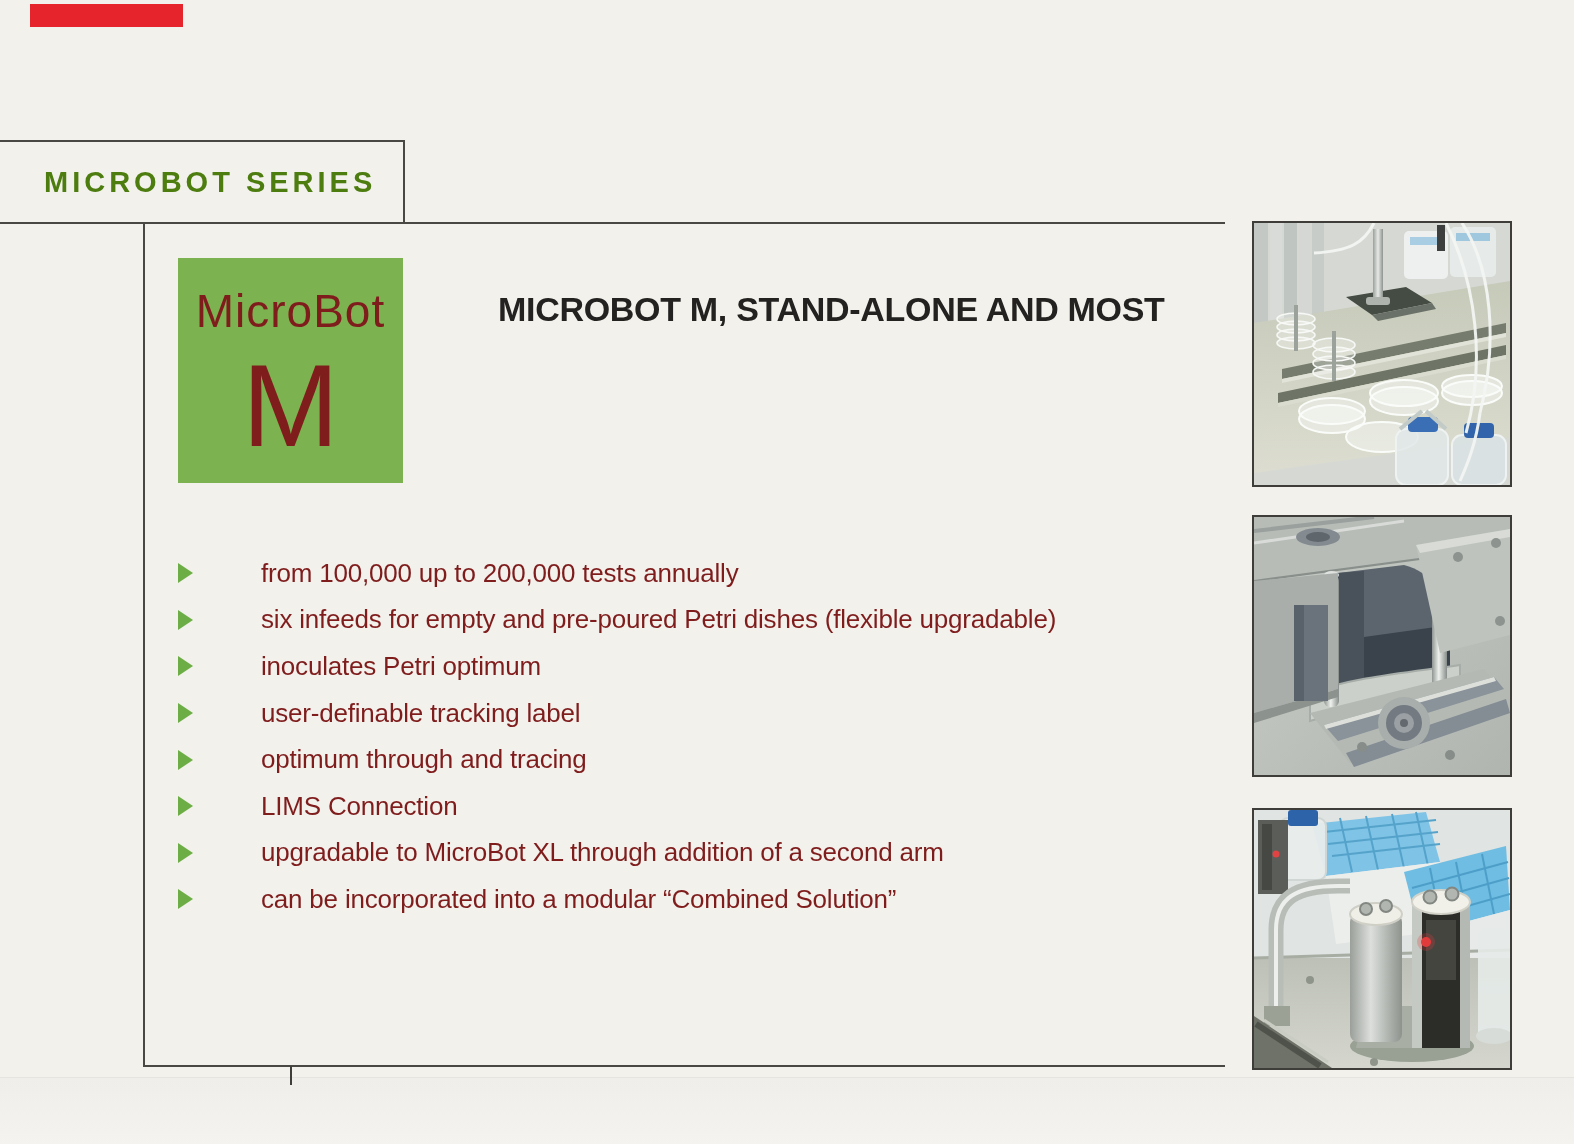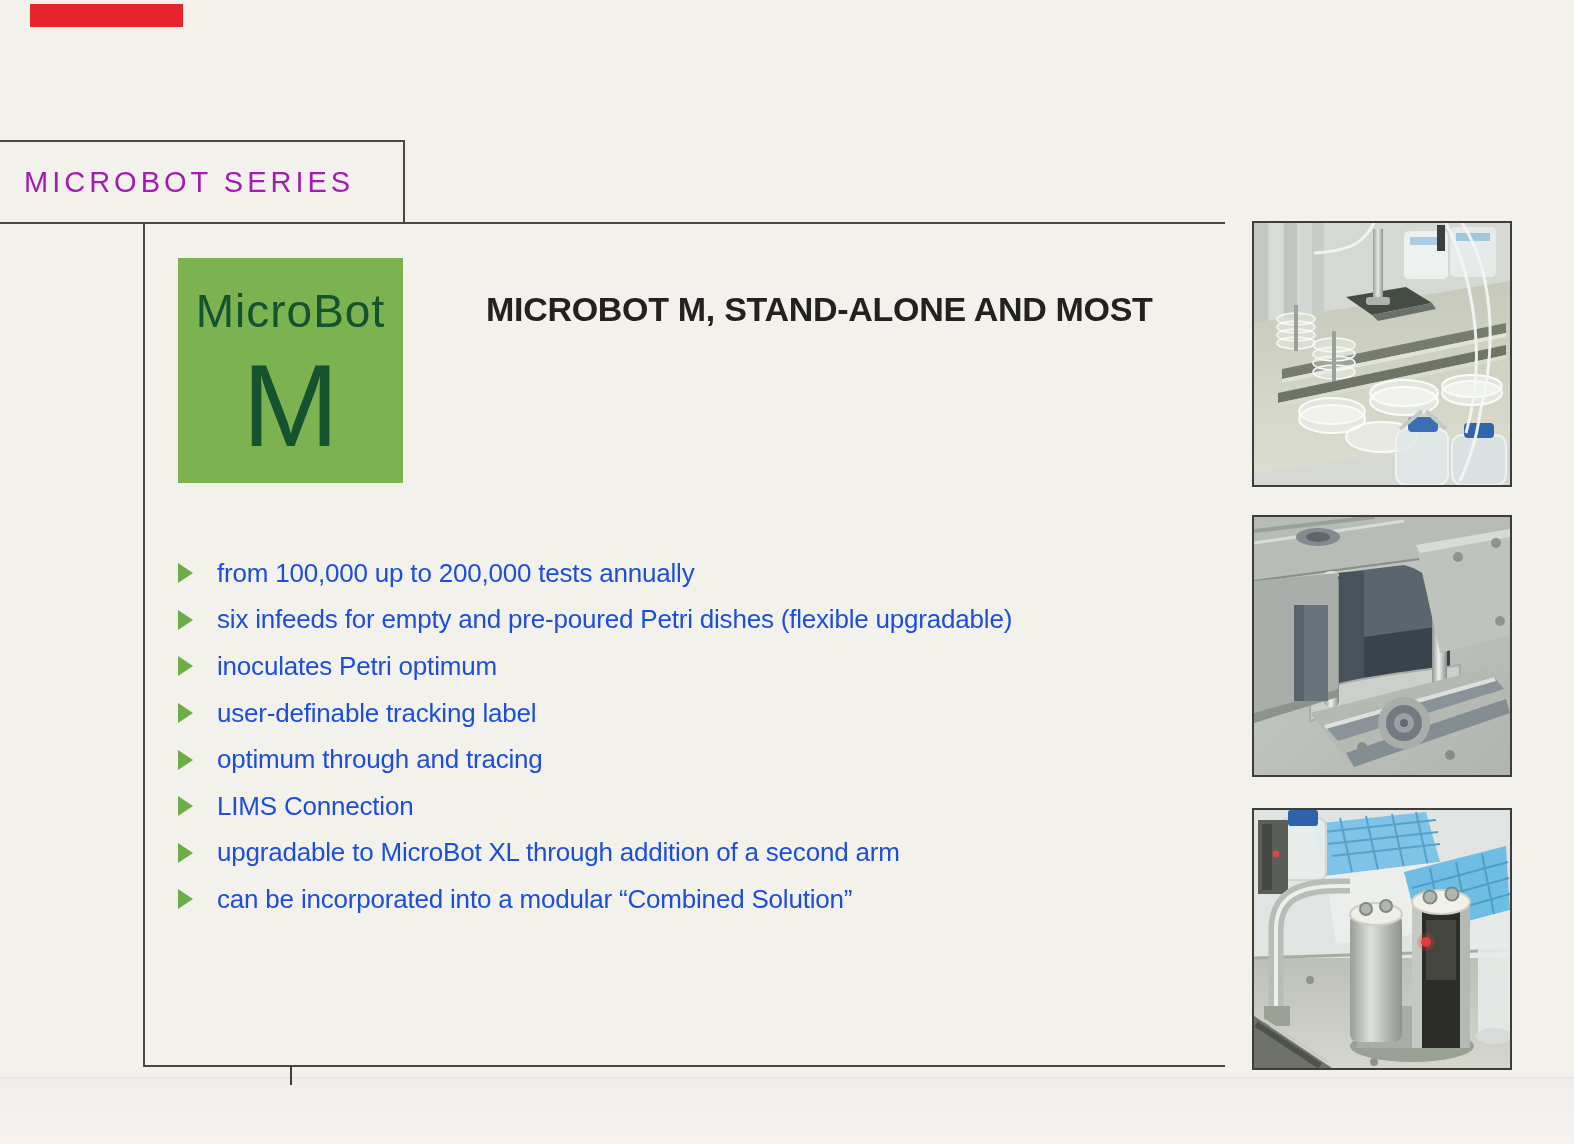--- a/index.html
+++ b/index.html
@@ -17,7 +17,7 @@
     display:flex;align-items:center;z-index:3;
   }
   .series-box span{
-    padding-left:24px;font-size:29px;font-weight:400;letter-spacing:4px;color:#a21caf;
+    padding-left:44px;font-size:29px;font-weight:700;letter-spacing:4px;color:#4d7c0f;
   }
   
   .panel{

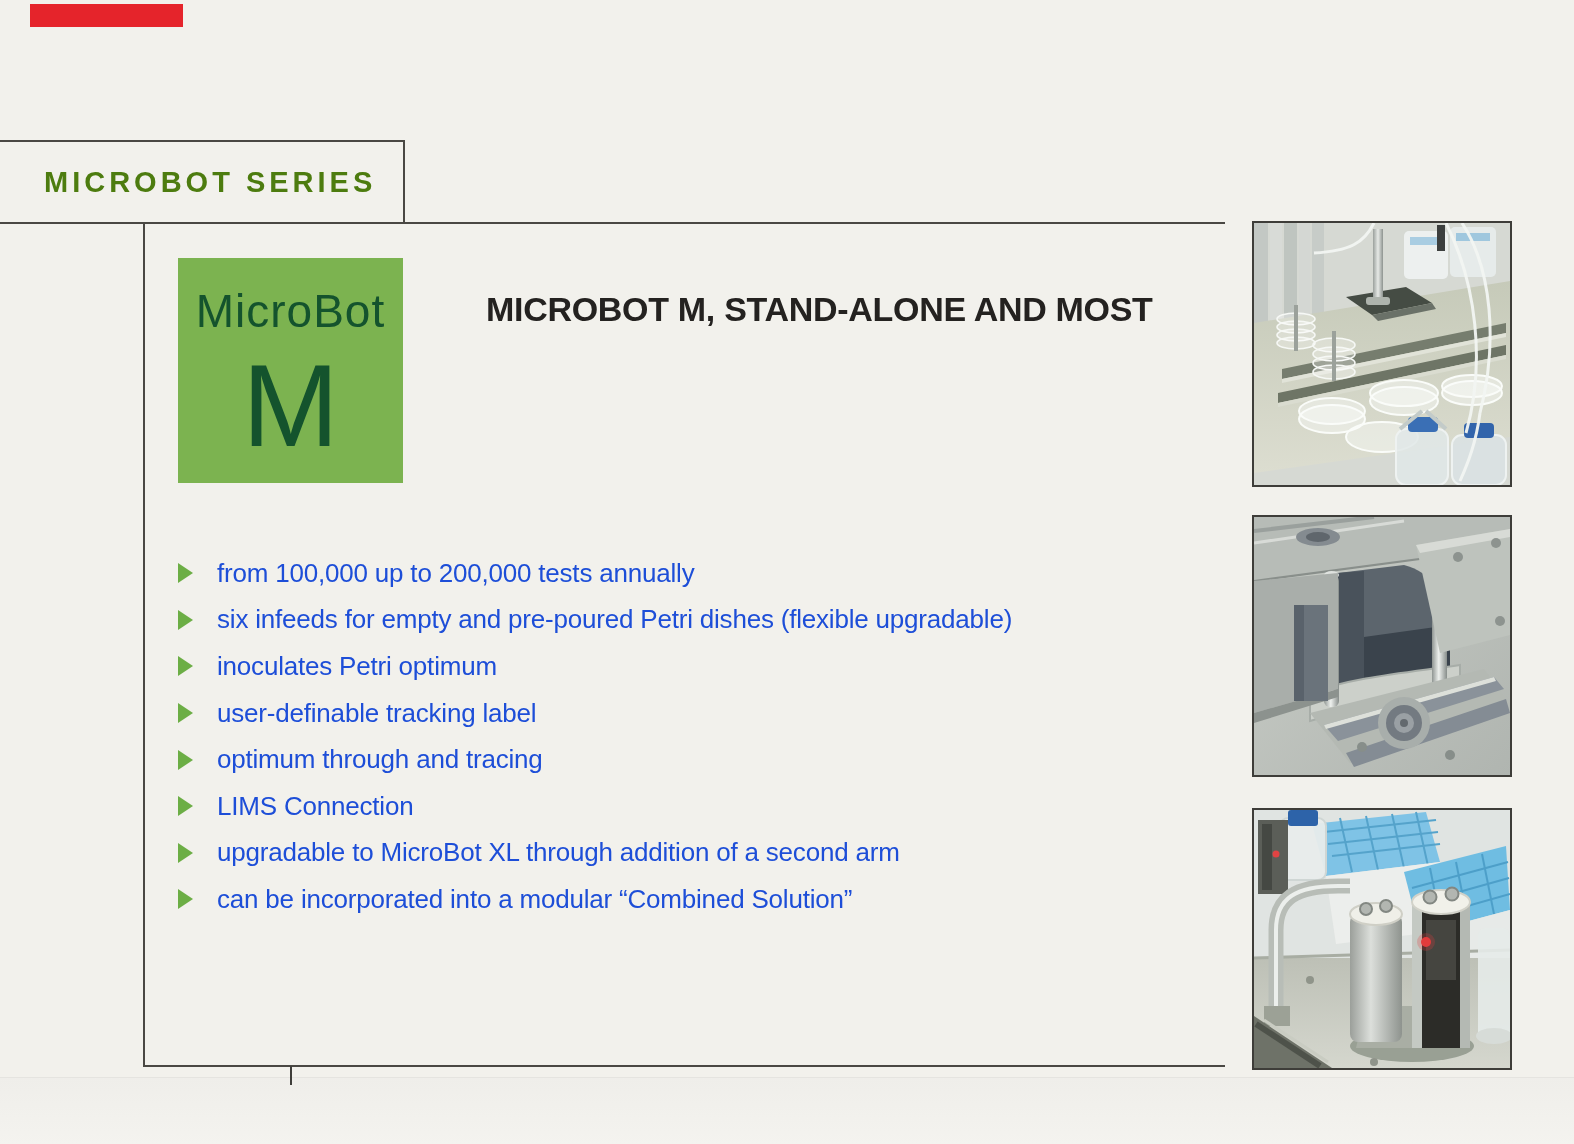--- a/index.html
+++ b/index.html
@@ -28,7 +28,7 @@
   
   .logo{
     position:absolute;left:178px;top:258px;width:225px;height:225px;z-index:4;
-    background:var(--green-logo,#7cb350);color:#14532d;text-align:center;
+    background:var(--green-logo,#7cb350);color:#7f1d1d;text-align:center;
   }
   .logo .brand{font-size:46px;font-weight:300;letter-spacing:1px;margin-top:30px;line-height:1;}
   .logo .model{font-size:116px;font-weight:300;line-height:1;margin-top:14px;}

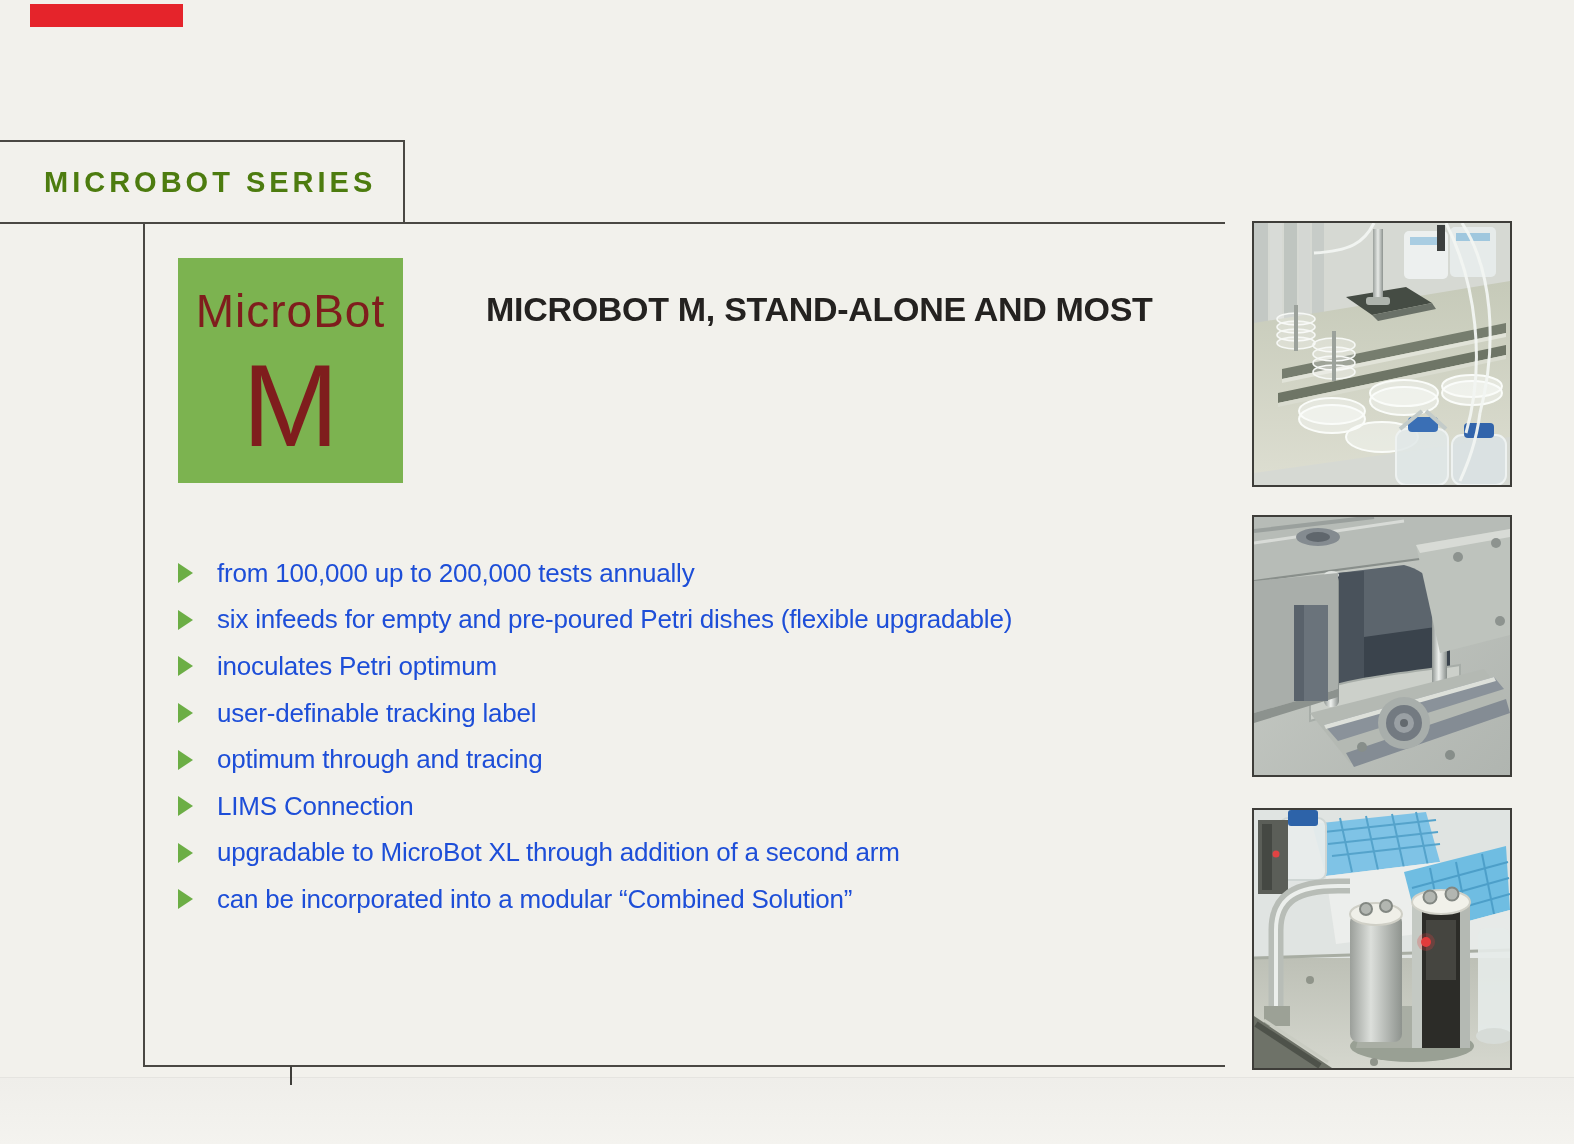--- a/index.html
+++ b/index.html
@@ -34,7 +34,7 @@
   .logo .model{font-size:116px;font-weight:300;line-height:1;margin-top:14px;}
   
   .headline{
-    position:absolute;left:486px;top:287px;width:760px;z-index:4;
+    position:absolute;left:498px;top:287px;width:760px;z-index:4;
     font-size:34px;font-weight:700;line-height:45px;letter-spacing:-0.3px;color:#242220;
   }
   

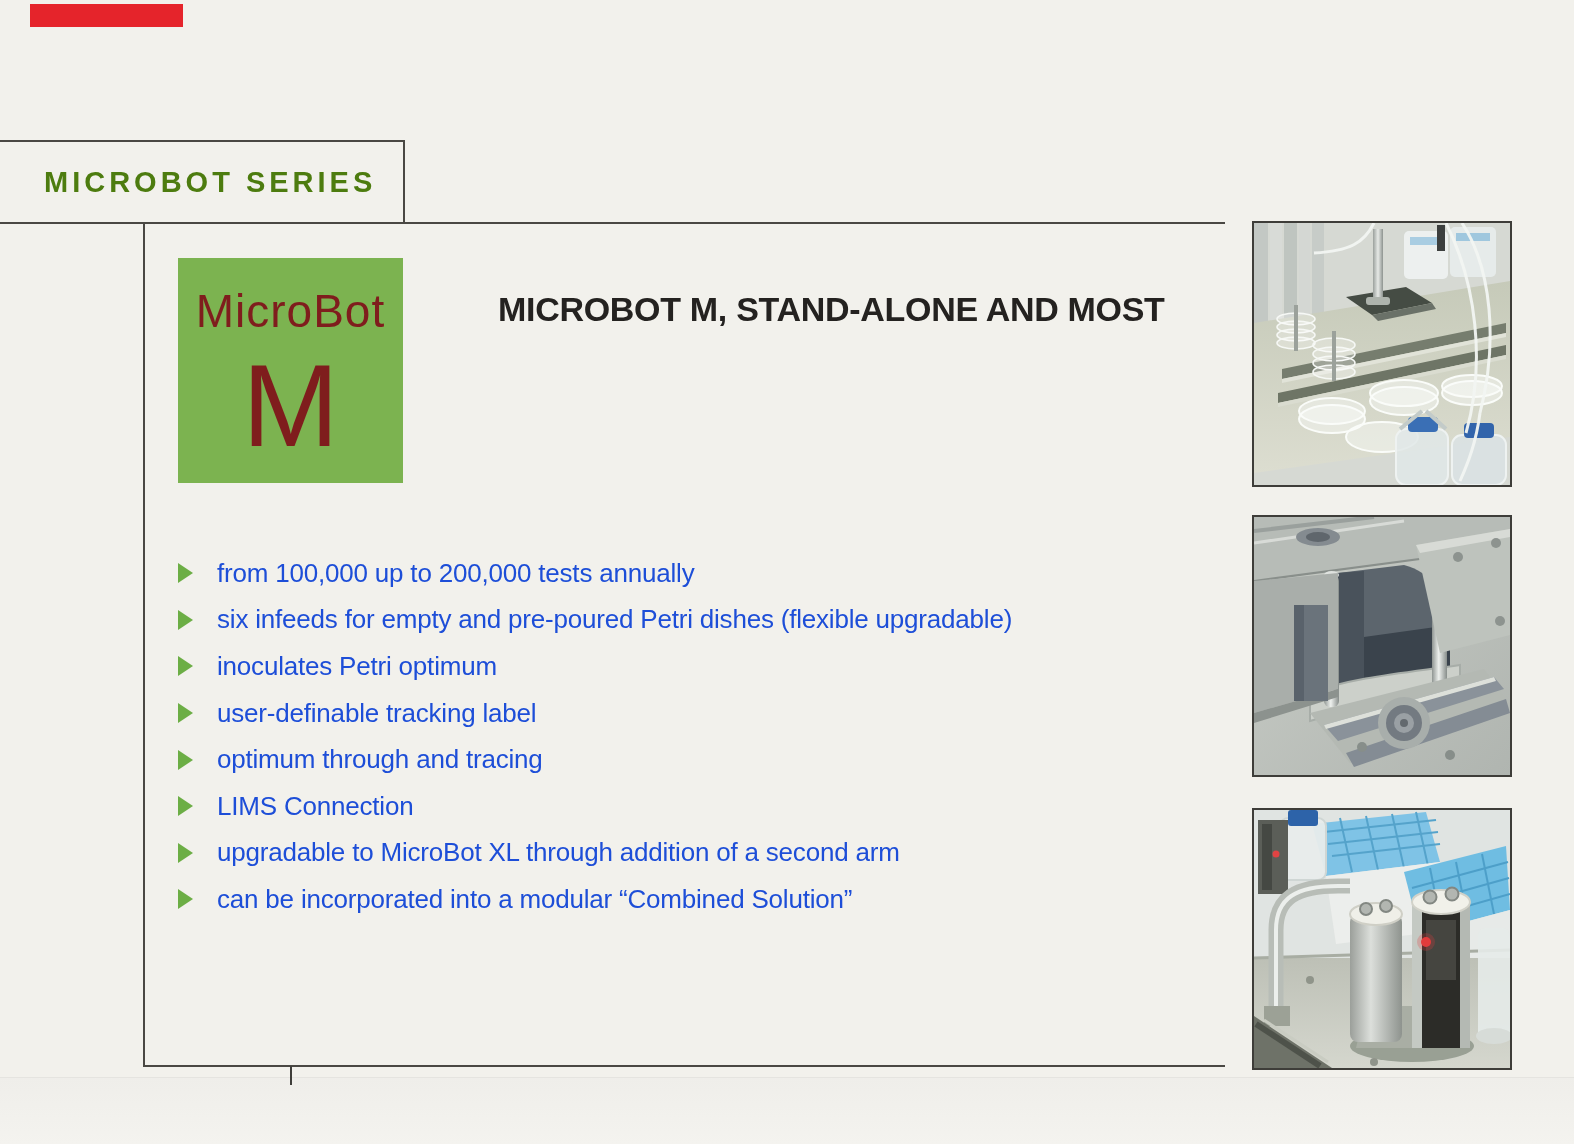--- a/index.html
+++ b/index.html
@@ -45,7 +45,7 @@
     border-left:15px solid var(--green-bullet,#6cae45);
     border-top:10px solid transparent;border-bottom:10px solid transparent;
   }
-  .feature .txt{font-size:26px;letter-spacing:-0.2px;color:#1d4ed8;white-space:nowrap;}
+  .feature .txt{font-size:26px;letter-spacing:-0.2px;color:#7f1d1d;white-space:nowrap;margin-left:44px;}
   
   .photo{position:absolute;left:1252px;width:256px;box-sizing:content-box;border:2px solid #3e3d39;background:#cfd2cc;z-index:4;}
   .photo svg{display:block;}

